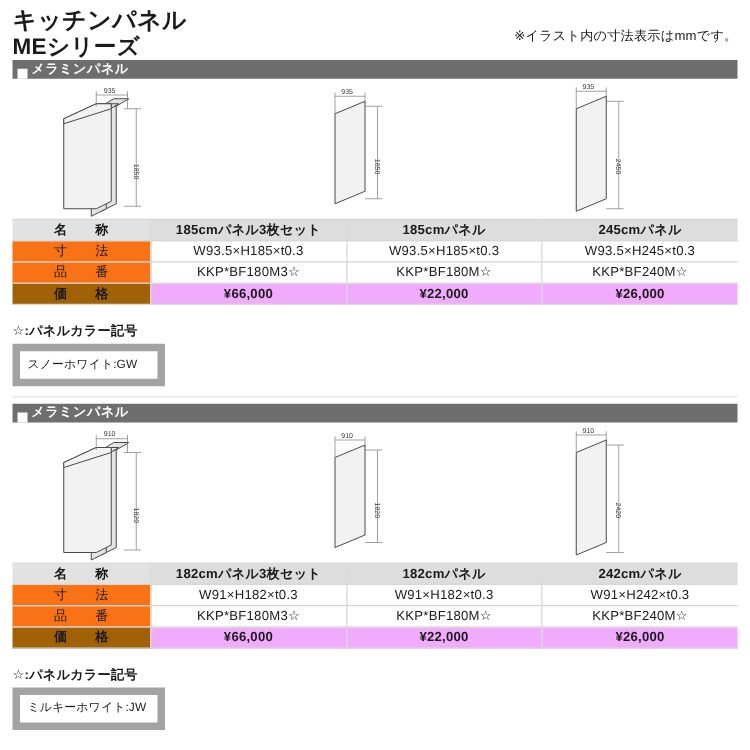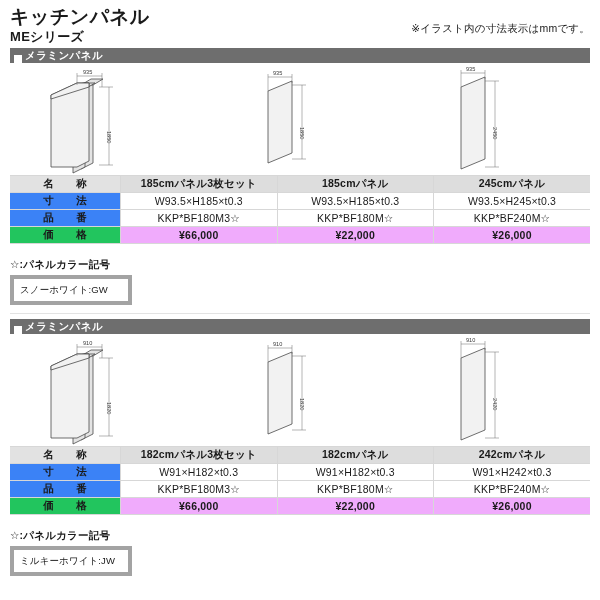--- a/index.html
+++ b/index.html
@@ -36,7 +36,7 @@
     margin: 0;
   }
   .doc-subtitle {
-    font-size: 13px;
+    font-size: 18px;
     font-weight: bold;
     line-height: 16px;
     margin: 1px 0 0 0;

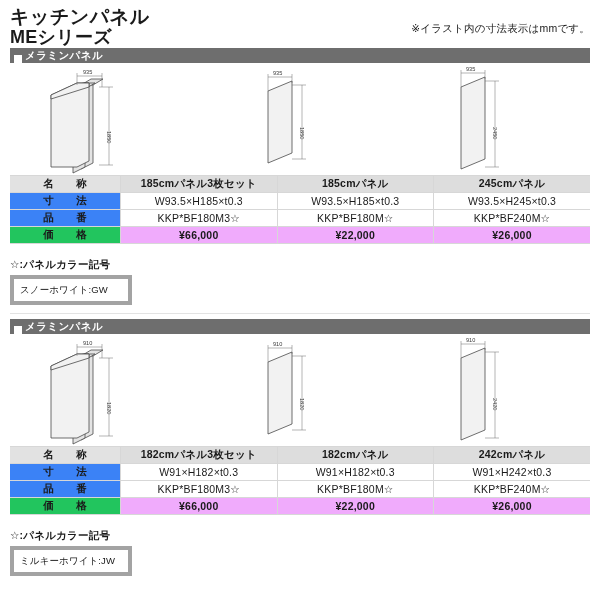--- a/index.html
+++ b/index.html
@@ -106,8 +106,8 @@
   }
   .spec-table .row-label {
     width: 110px;
-    background: #3b82f6;
-    font-weight: bold;
+    background: #f97316;
+    font-weight: normal;
     letter-spacing: 6px;
     text-indent: 6px;
     border-left: none;

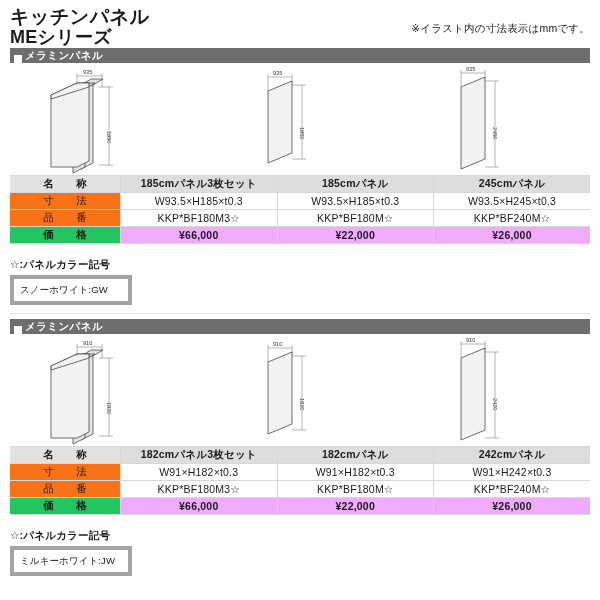--- a/index.html
+++ b/index.html
@@ -124,7 +124,7 @@
     font-weight: bold;
   }
   .spec-table tr.row-price td.row-label {
-    background: #22c55e;
+    background: #a16207;
   }
   .spec-table tr td:last-child {
     border-right: none;

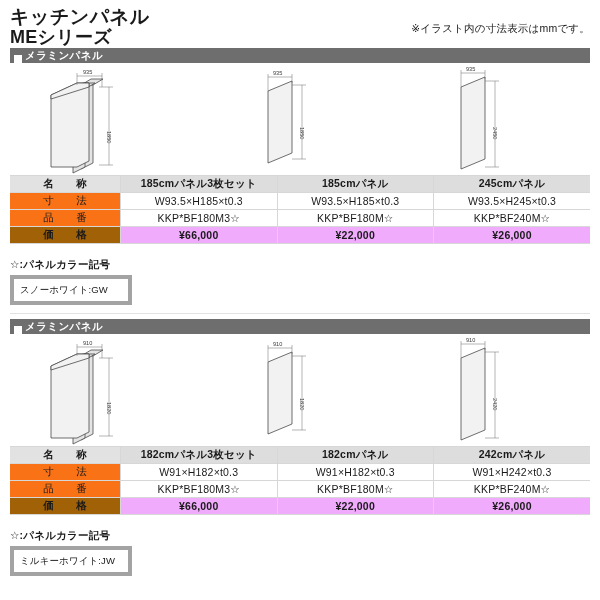--- a/index.html
+++ b/index.html
@@ -141,7 +141,7 @@
     letter-spacing: 0.2px;
   }
   .legend-box {
-    border: 4px solid #a3a3a3;
+    border: 6px solid #a3a3a3;
     width: 122px;
     padding: 4px 6px 5px 6px;
     box-sizing: border-box;

